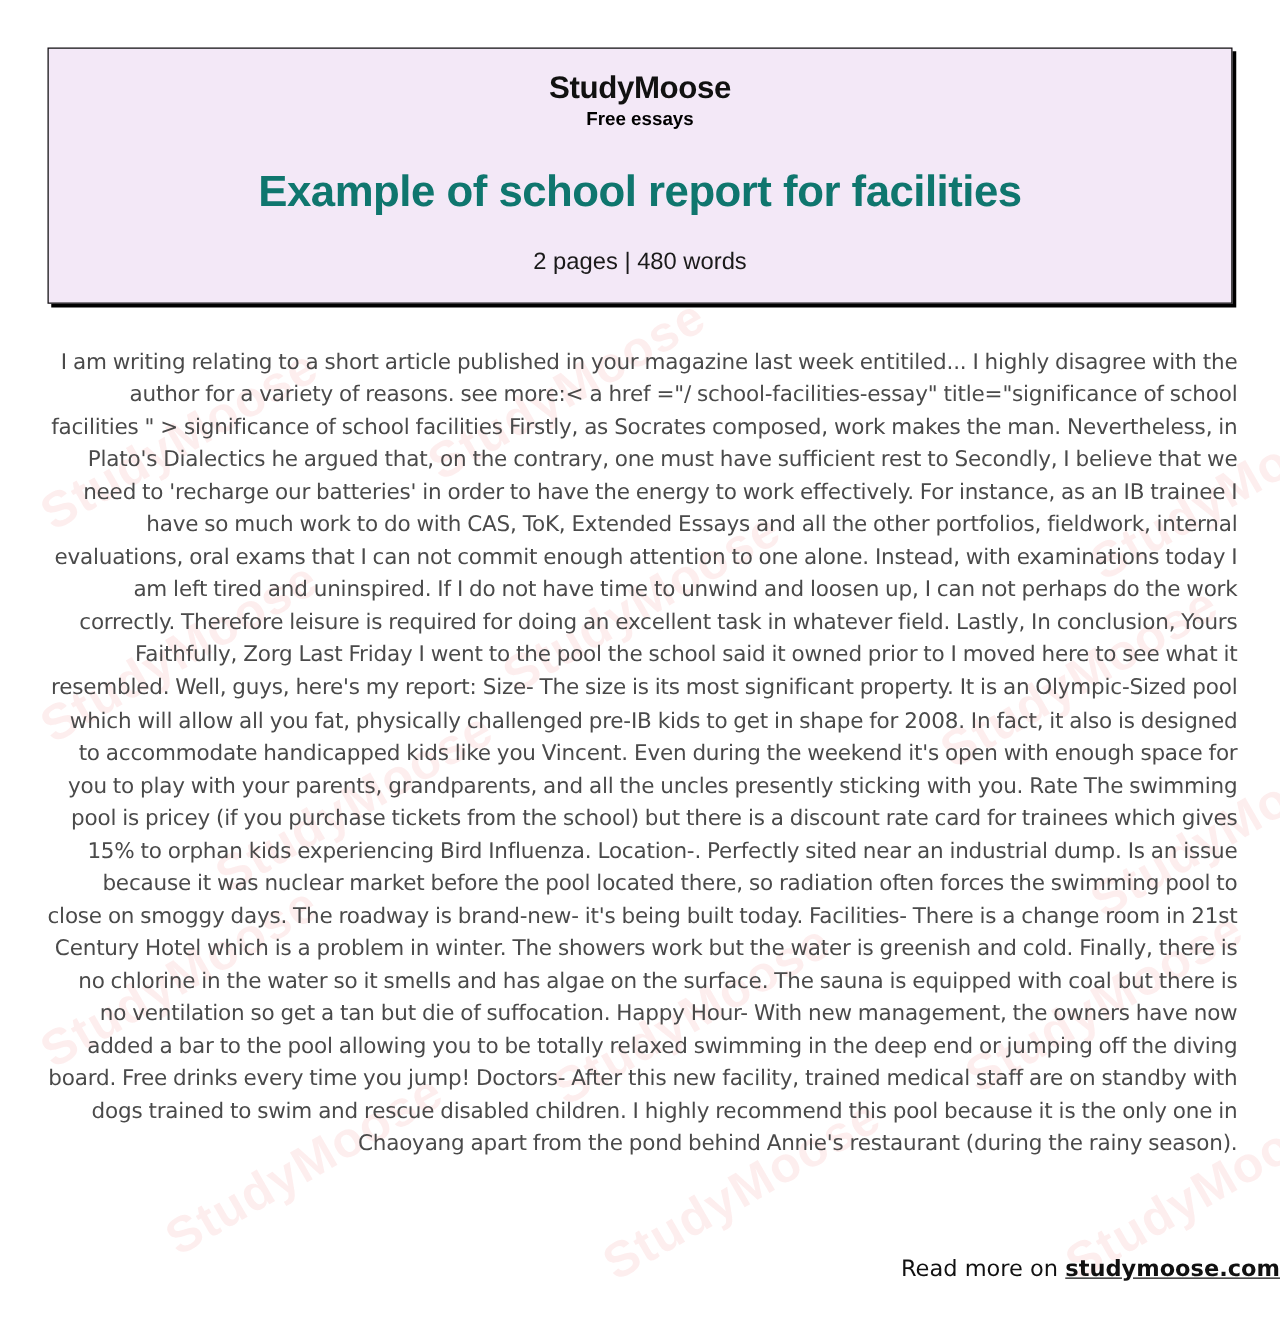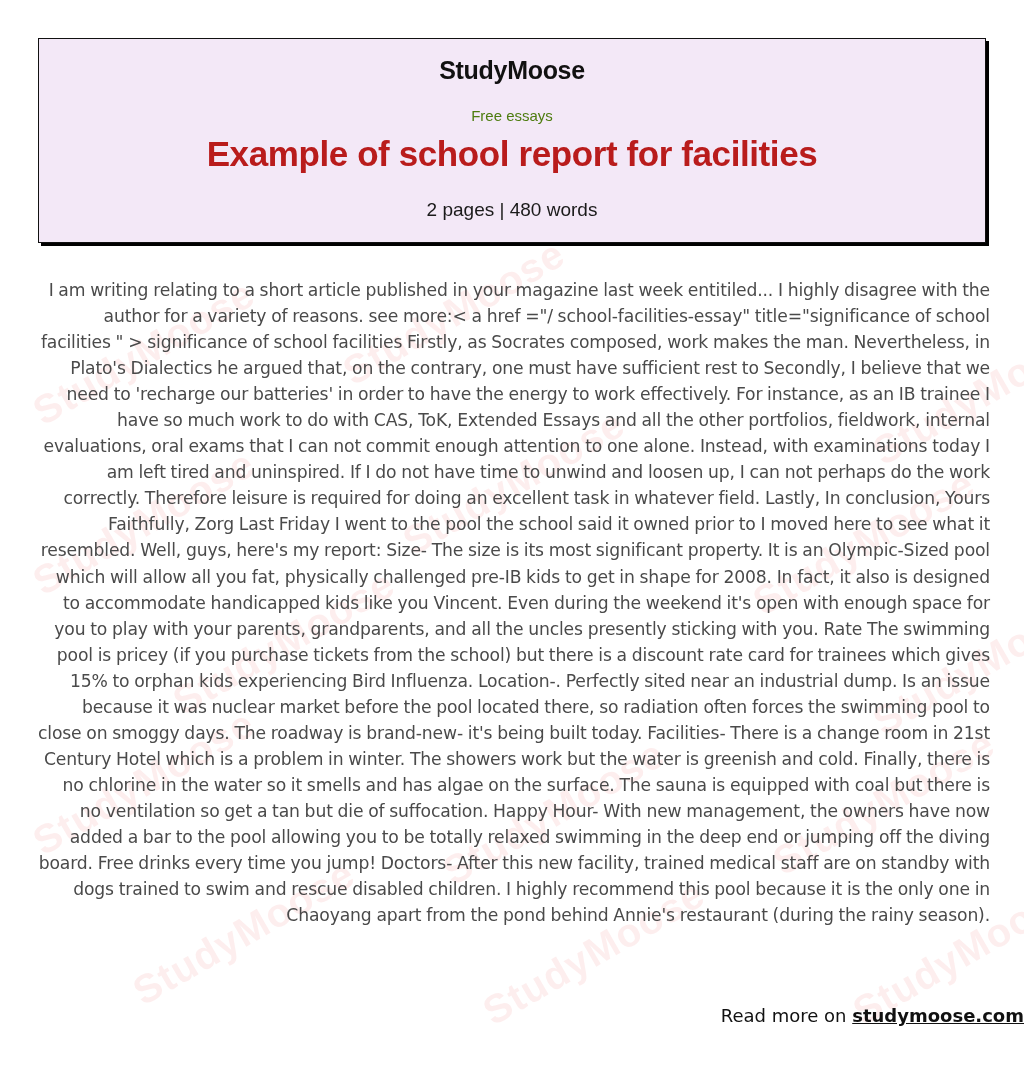--- a/index.html
+++ b/index.html
@@ -59,10 +59,9 @@
       left: 0; right: 0;
       top: 48px;
       font-family: "Liberation Sans", sans-serif;
-      font-weight: normal;
+      font-weight: bold;
       font-size: 15px;
-      color: #4d7c0f;
-      margin-top: 20px;
+      color: #000000;
     }
     .page-title {
       position: absolute;

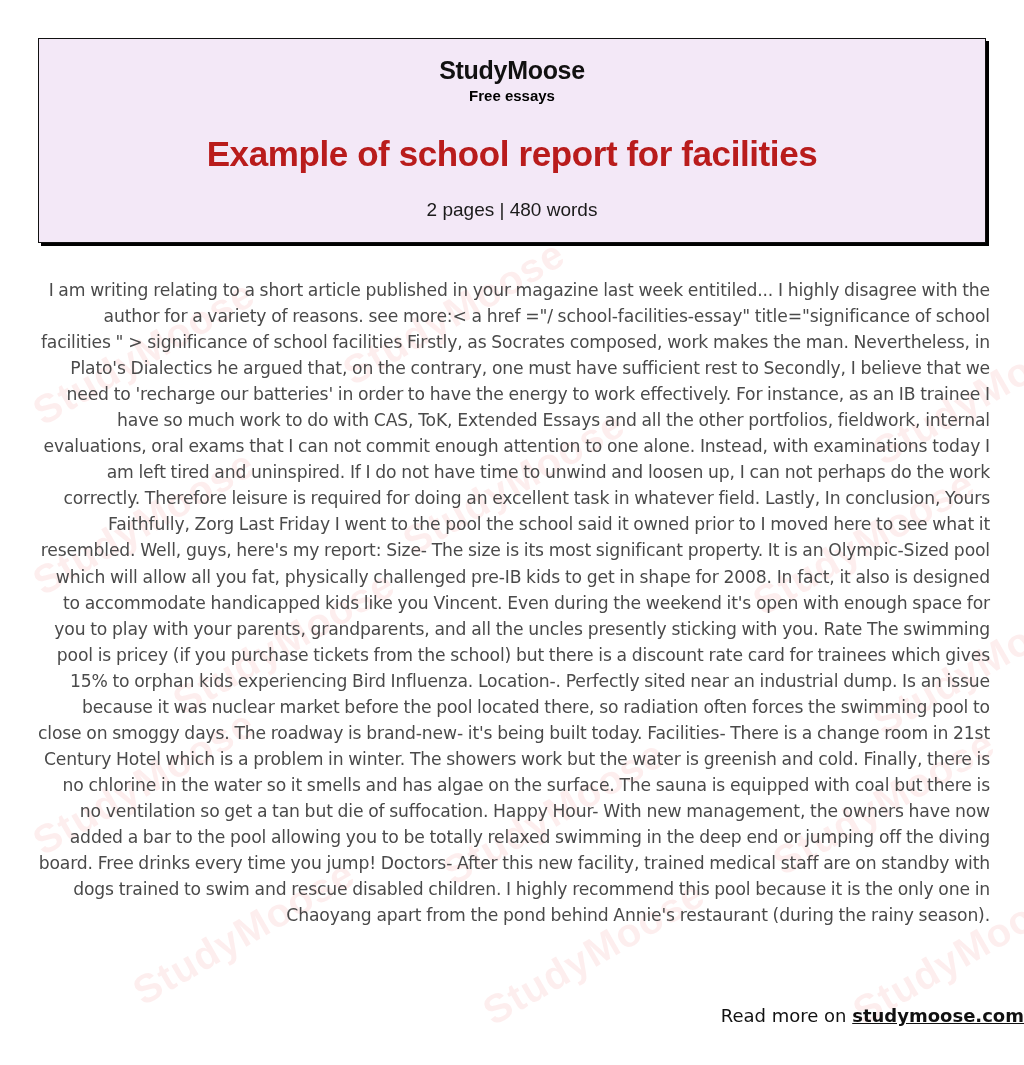--- a/index.html
+++ b/index.html
@@ -70,7 +70,7 @@
       font-family: "Liberation Sans", sans-serif;
       font-weight: bold;
       font-size: 35px;
-      color: #b91c1c;
+      color: #0f766e;
       letter-spacing: -0.4px;
       margin: 0;
     }

